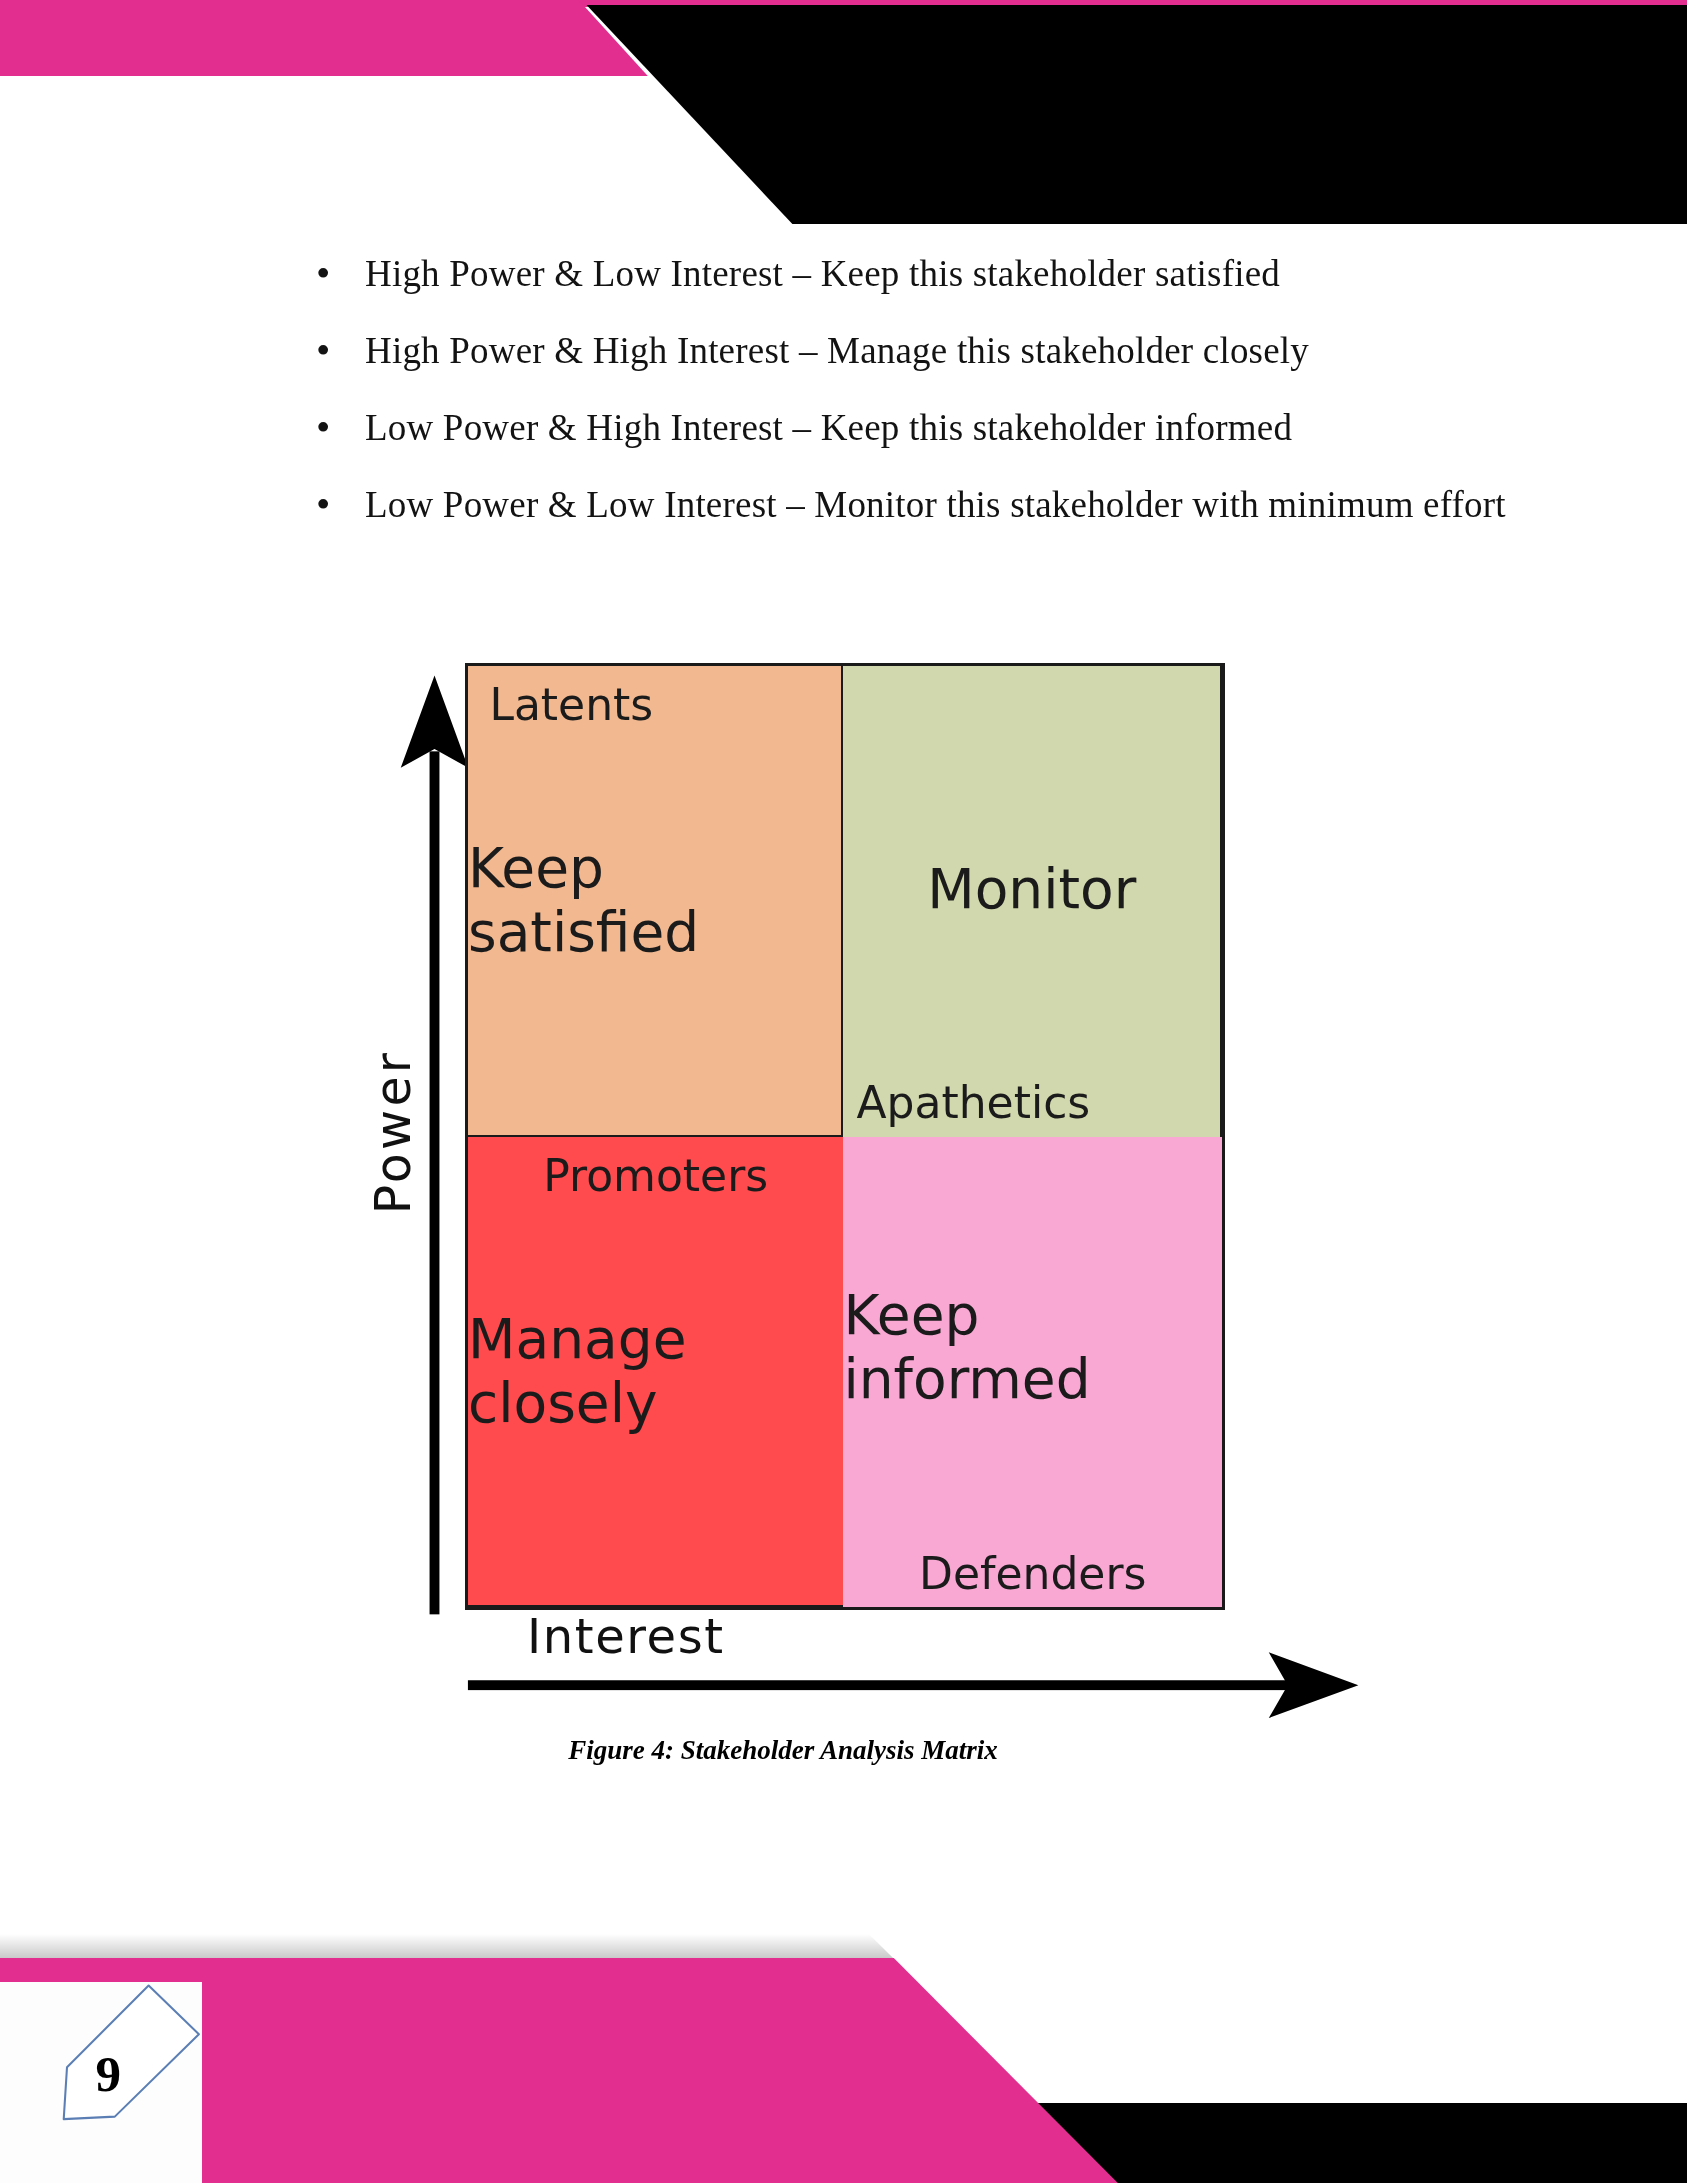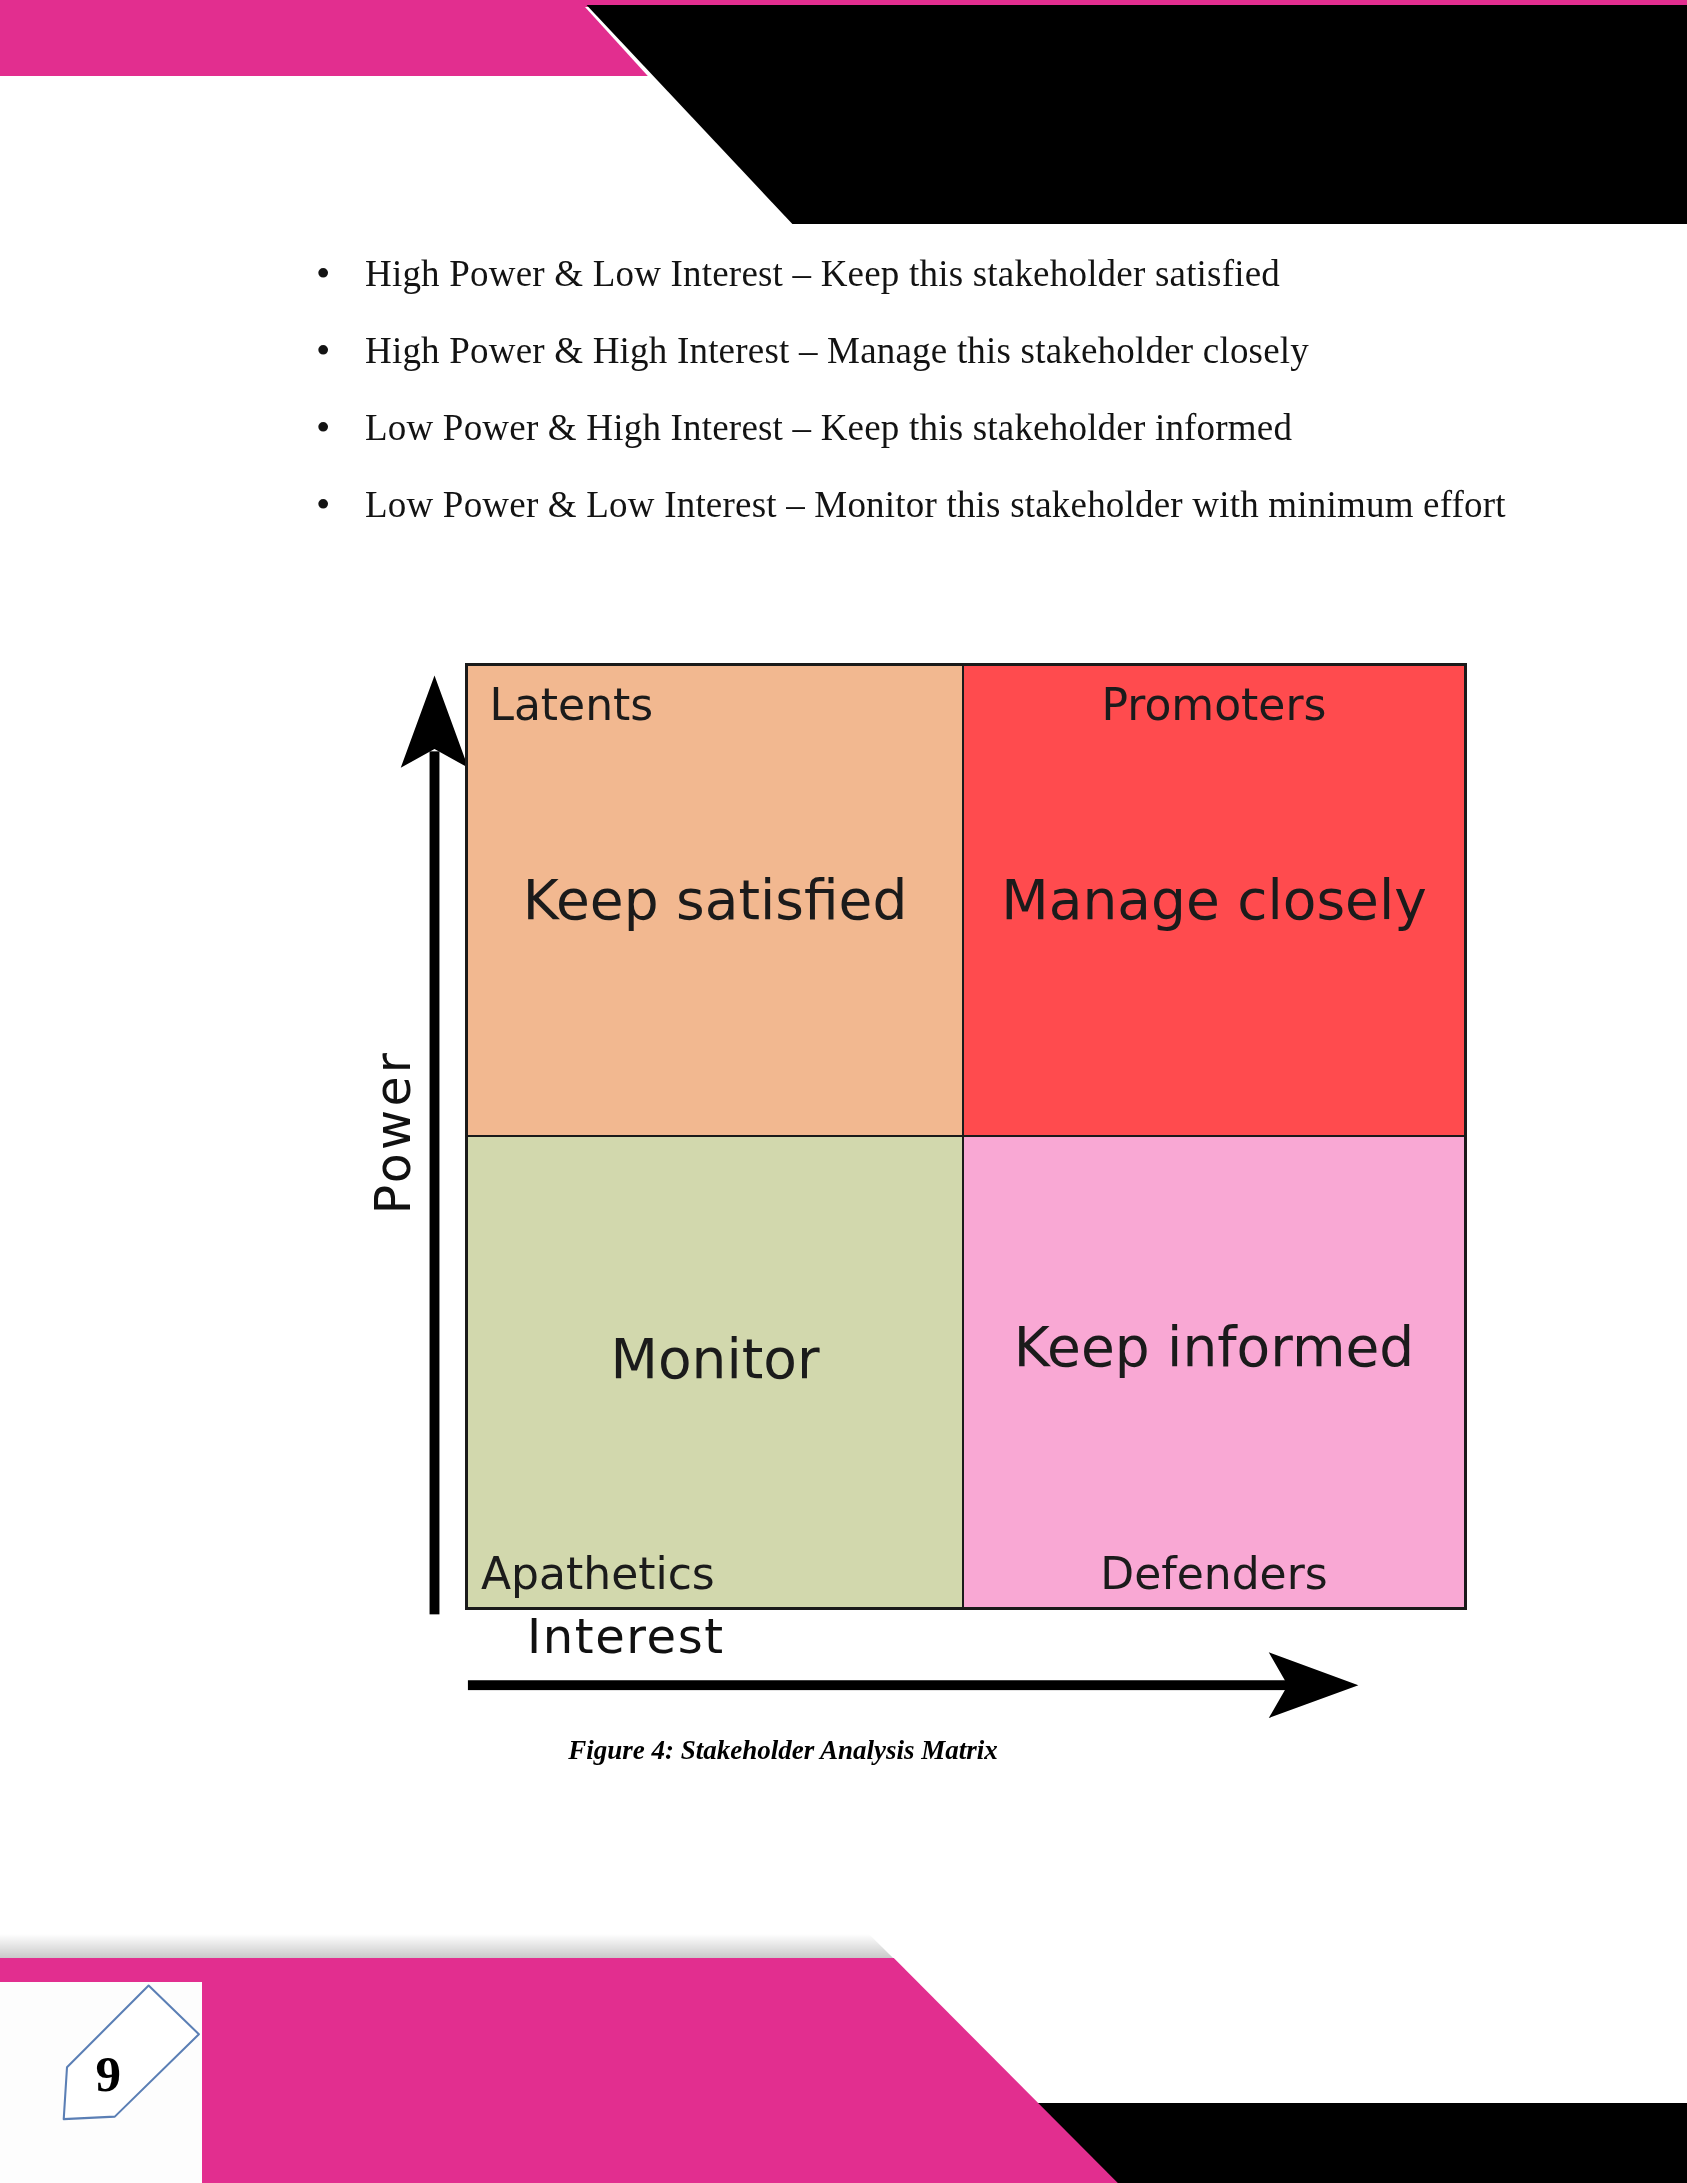--- a/index.html
+++ b/index.html
@@ -20,7 +20,7 @@
   .dot{flex:0 0 49px;font-size:41px;line-height:77px;}
   .li-text{font-size:37px;line-height:77px;max-width:1153px;letter-spacing:0.2px;}
   
-  .matrix{position:absolute;left:465px;top:663px;width:1002px;height:947px;
+  .matrix{position:absolute;left:465px;top:663px;width:760px;height:947px;
     border:3.3px solid #1a1a1a;box-sizing:border-box;display:grid;
     grid-template-columns:49.8% 50.2%;grid-template-rows:50% 50%;
     font-family:"DejaVu Sans",sans-serif;}

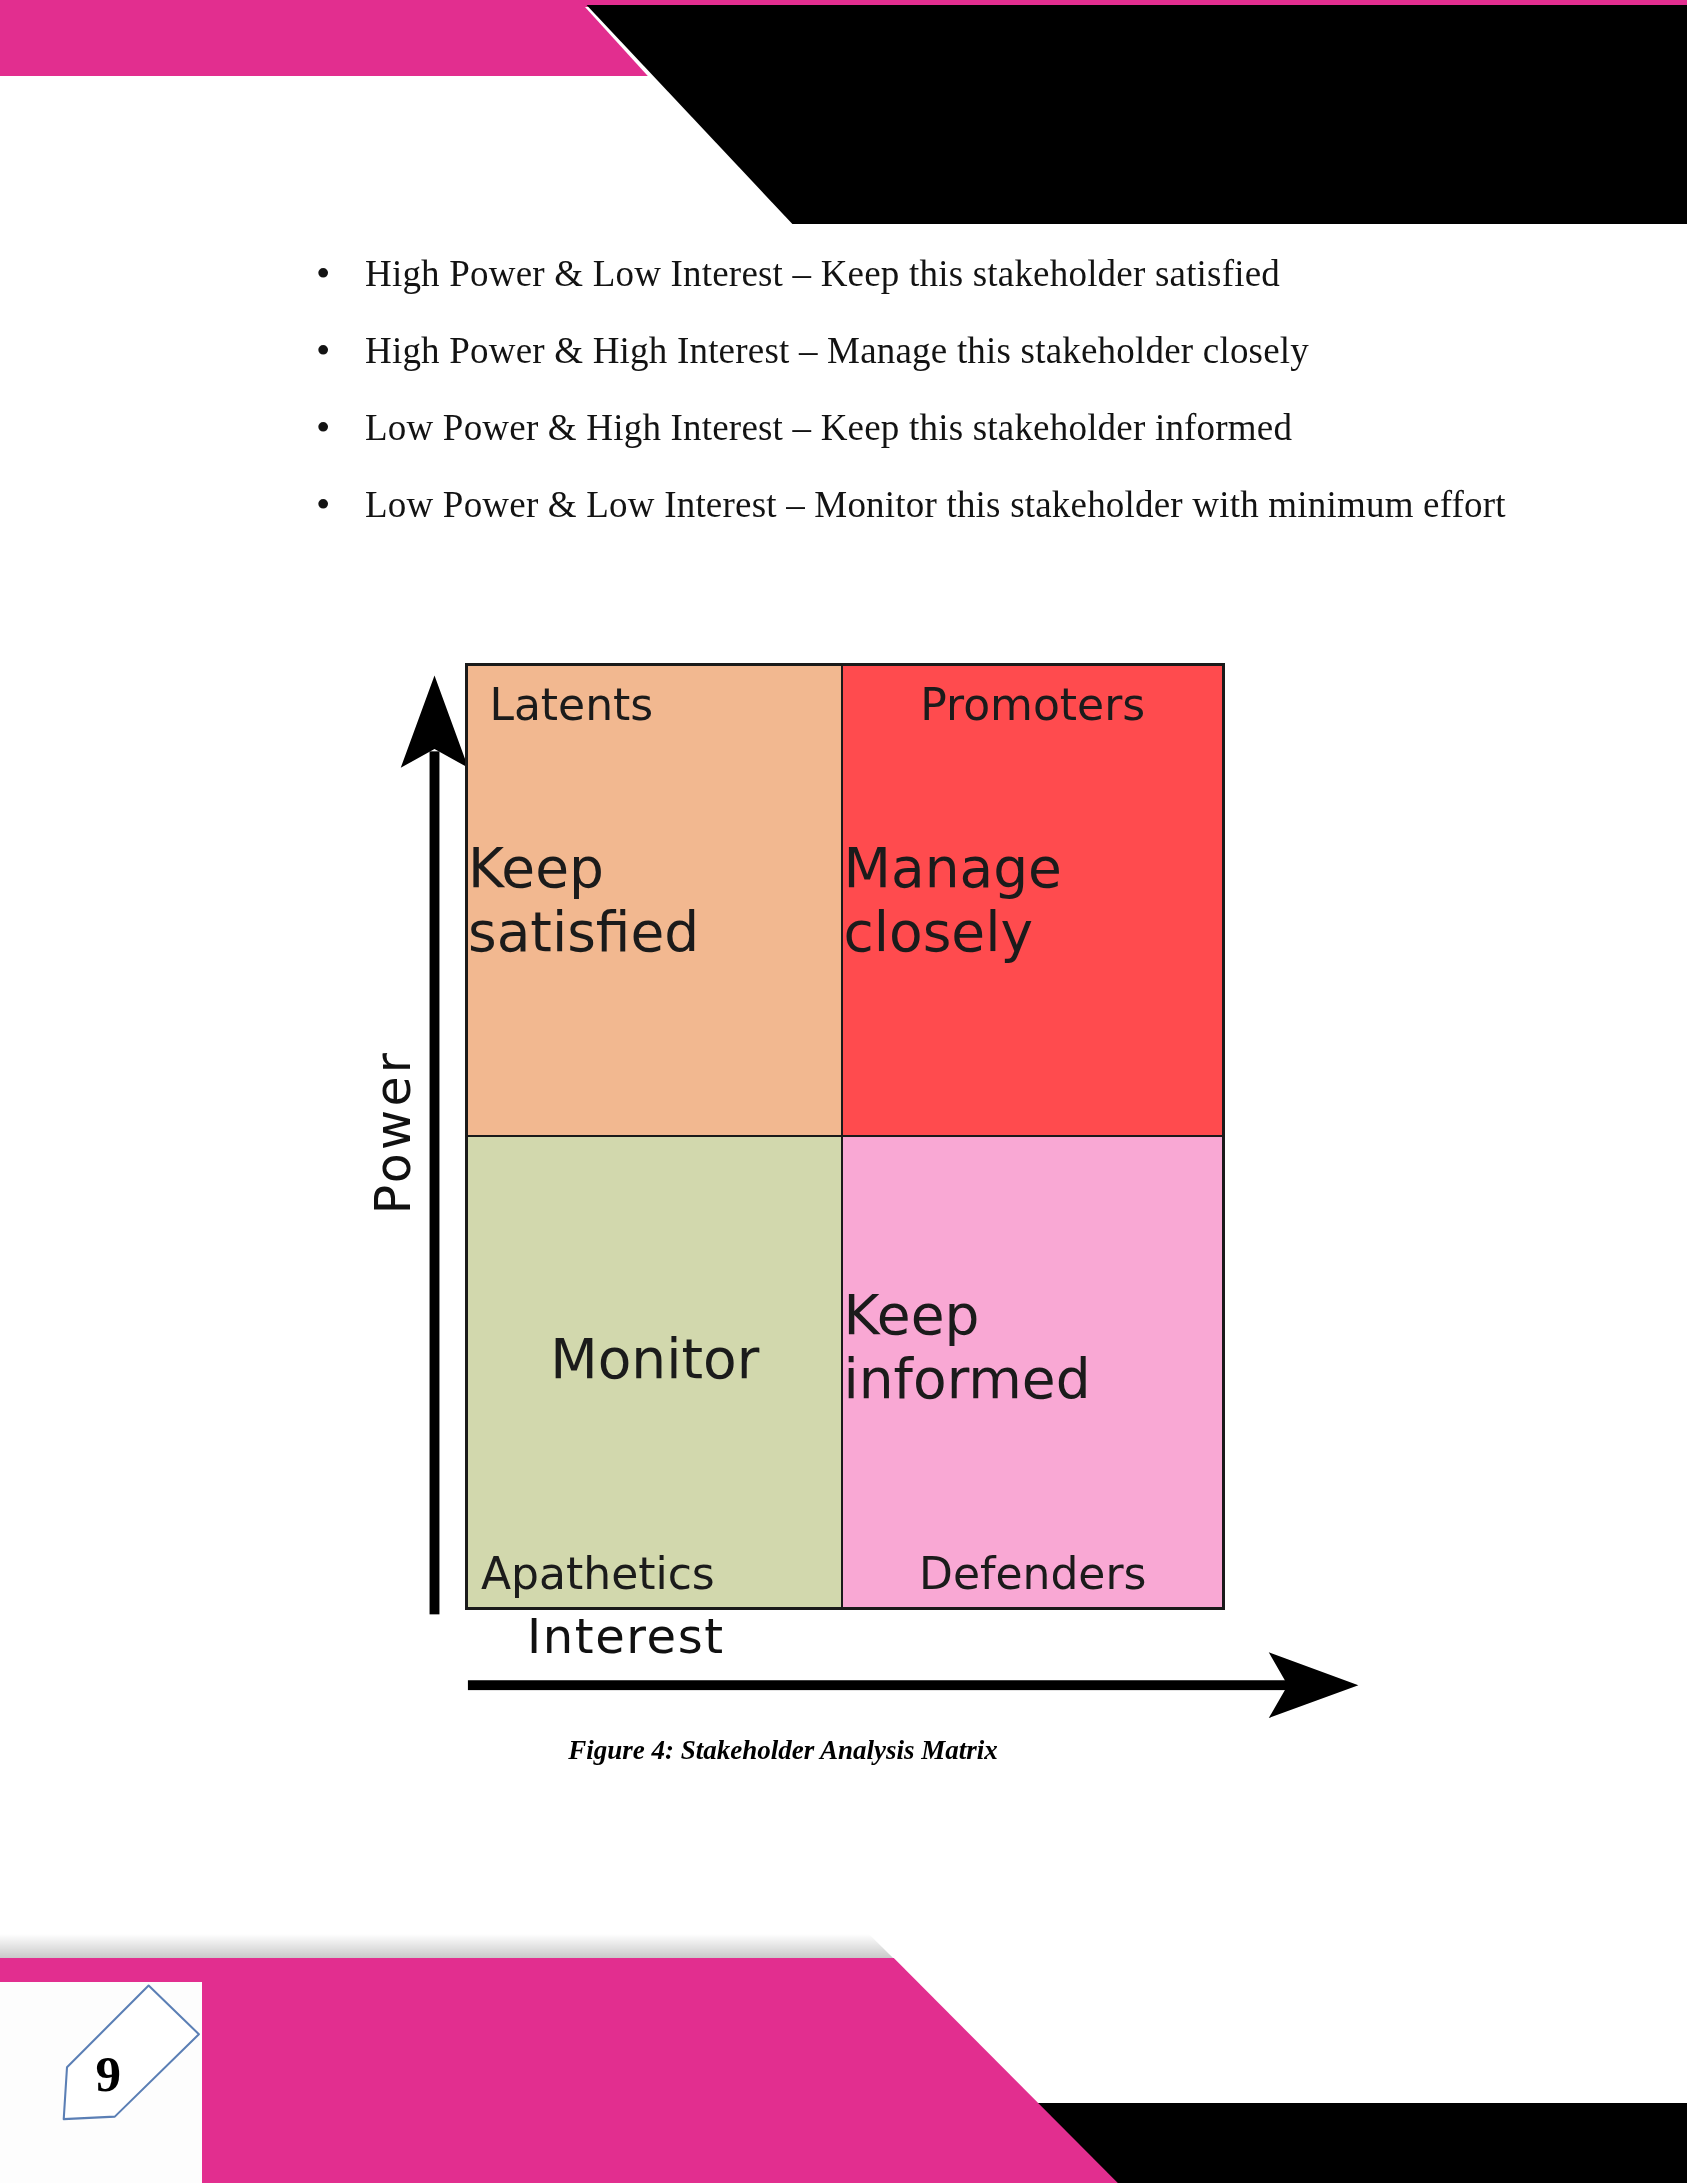--- a/index.html
+++ b/index.html
@@ -98,13 +98,13 @@
     <span class="q-name tl-pos">Latents</span>
     <span class="q-action">Keep satisfied</span>
   </div>
+  <div class="quad bl" style="background: rgb(210, 216, 173);">
+    <span class="q-action">Monitor</span>
+    <span class="q-name bl-pos">Apathetics</span>
+  </div>
   <div class="quad tr" style="background: rgb(255, 75, 78);">
     <span class="q-name tr-pos">Promoters</span>
     <span class="q-action">Manage closely</span>
-  </div>
-  <div class="quad bl" style="background: rgb(210, 216, 173);">
-    <span class="q-action">Monitor</span>
-    <span class="q-name bl-pos">Apathetics</span>
   </div>
   <div class="quad br" style="background: #f9a8d4;">
     <span class="q-action">Keep informed</span>

